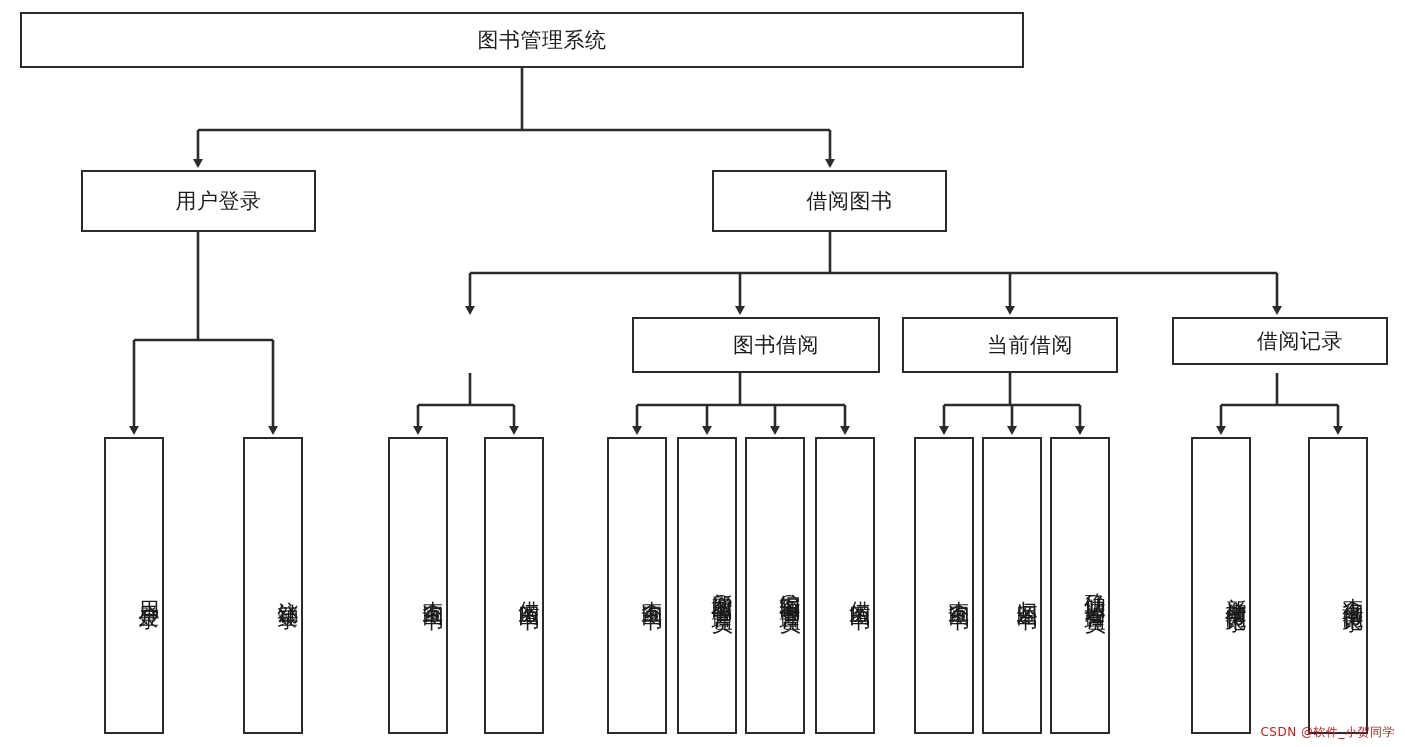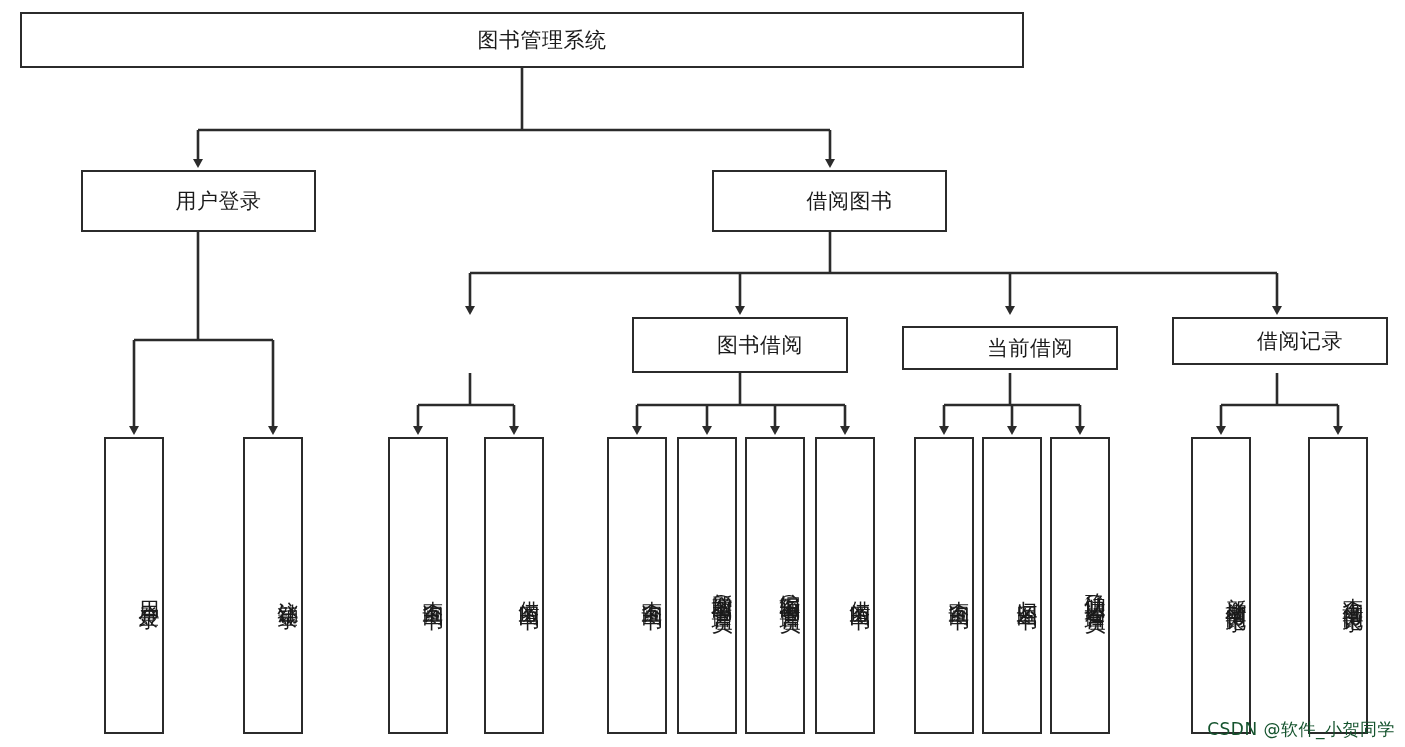--- a/index.html
+++ b/index.html
@@ -142,7 +142,7 @@
     <span>借阅图书</span>
   </div>
 
-  <div class="node horiz" style="left:632px; top:317px; width:216px; height:56px;">
+  <div class="node horiz" style="left:632px; top:317px; width:248px; height:56px;">
     <span>图书借阅</span>
   </div>
   <div class="node horiz" style="left:902px; top:326px; width:216px; height:44px;">

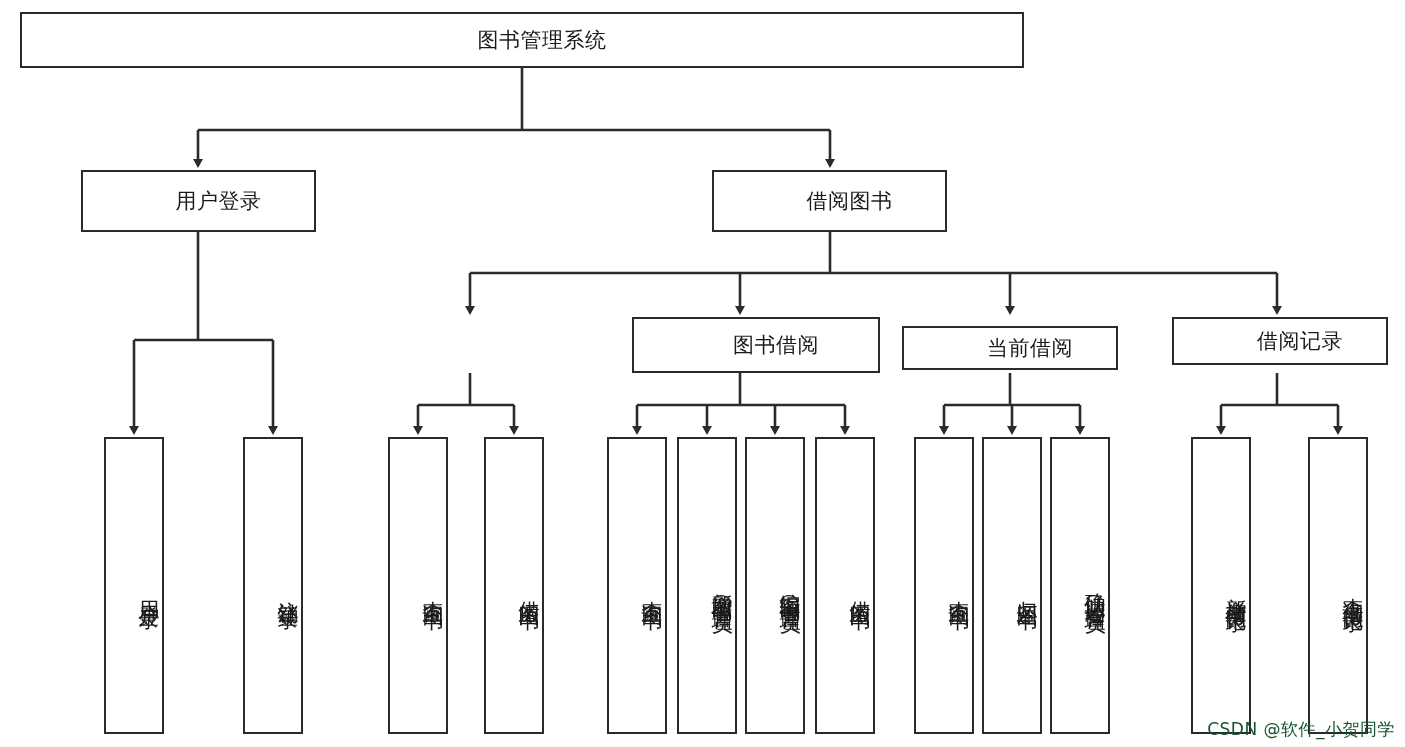--- a/index.html
+++ b/index.html
@@ -145,7 +145,7 @@
   <div class="node horiz" style="left:632px; top:317px; width:248px; height:56px;">
     <span>图书借阅</span>
   </div>
-  <div class="node horiz" style="left:902px; top:326px; width:216px; height:44px;">
+  <div class="node horiz" style="left:902px; top:317px; width:216px; height:56px;">
     <span>当前借阅</span>
   </div>
   <div class="node horiz" style="left:1172px; top:317px; width:216px; height:48px;">

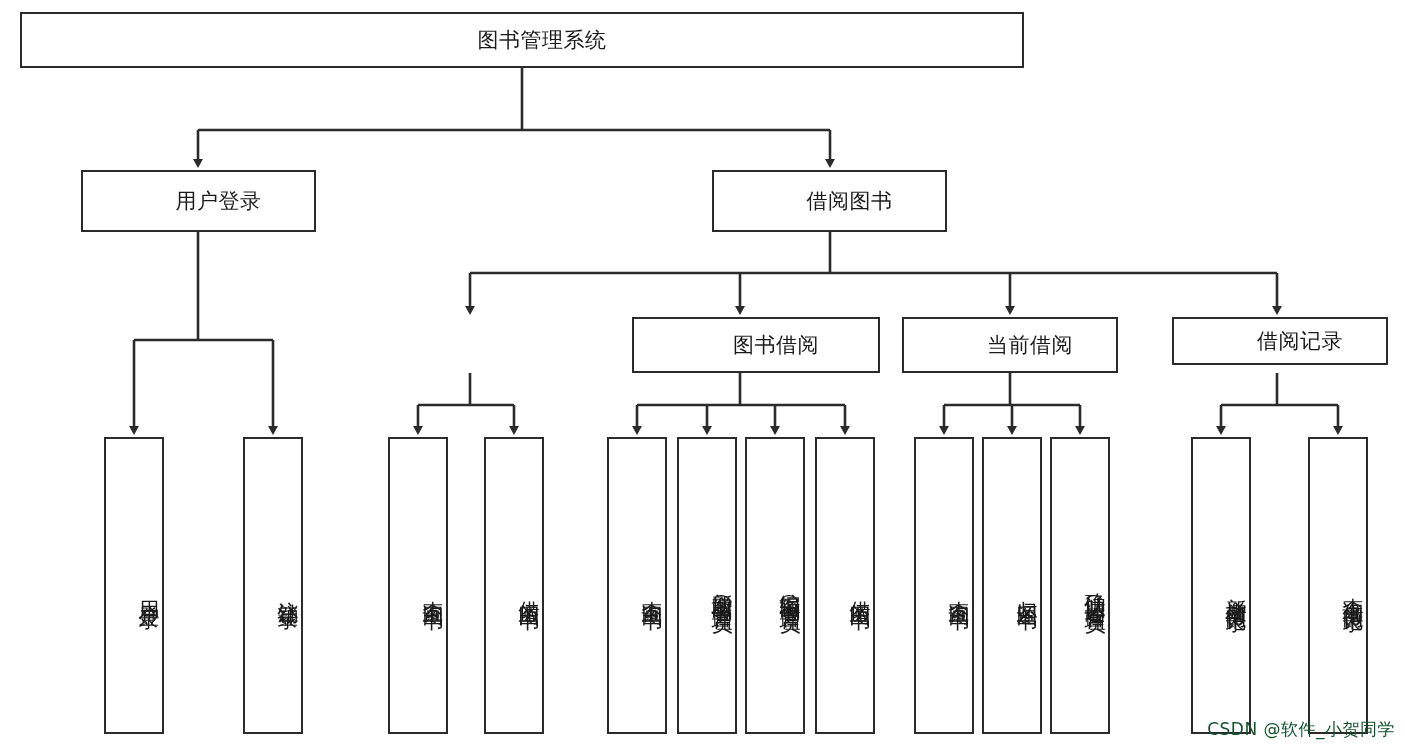--- a/index.html
+++ b/index.html
@@ -68,8 +68,8 @@
     position: absolute;
     right: 10px;
     bottom: 6px;
-    font-size: 17px;
-    color: #14532d;
+    font-size: 12px;
+    color: #b91c1c;
     letter-spacing: 0.5px;
     white-space: nowrap;
     margin-top: 38px;

